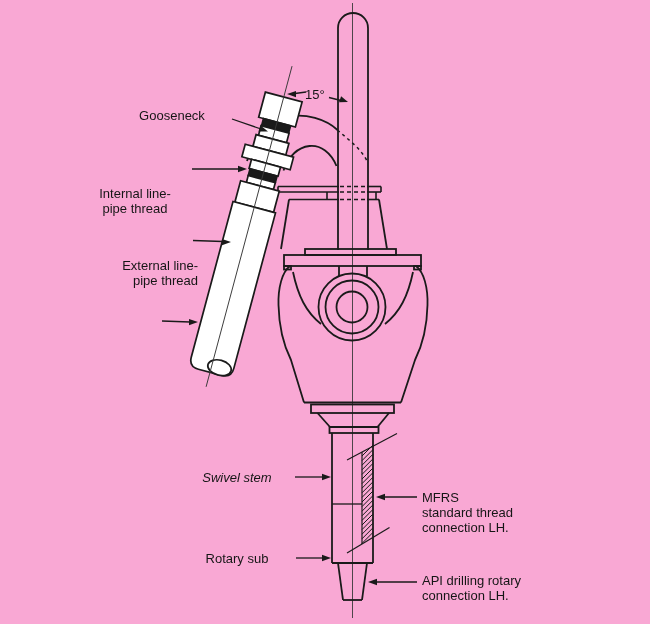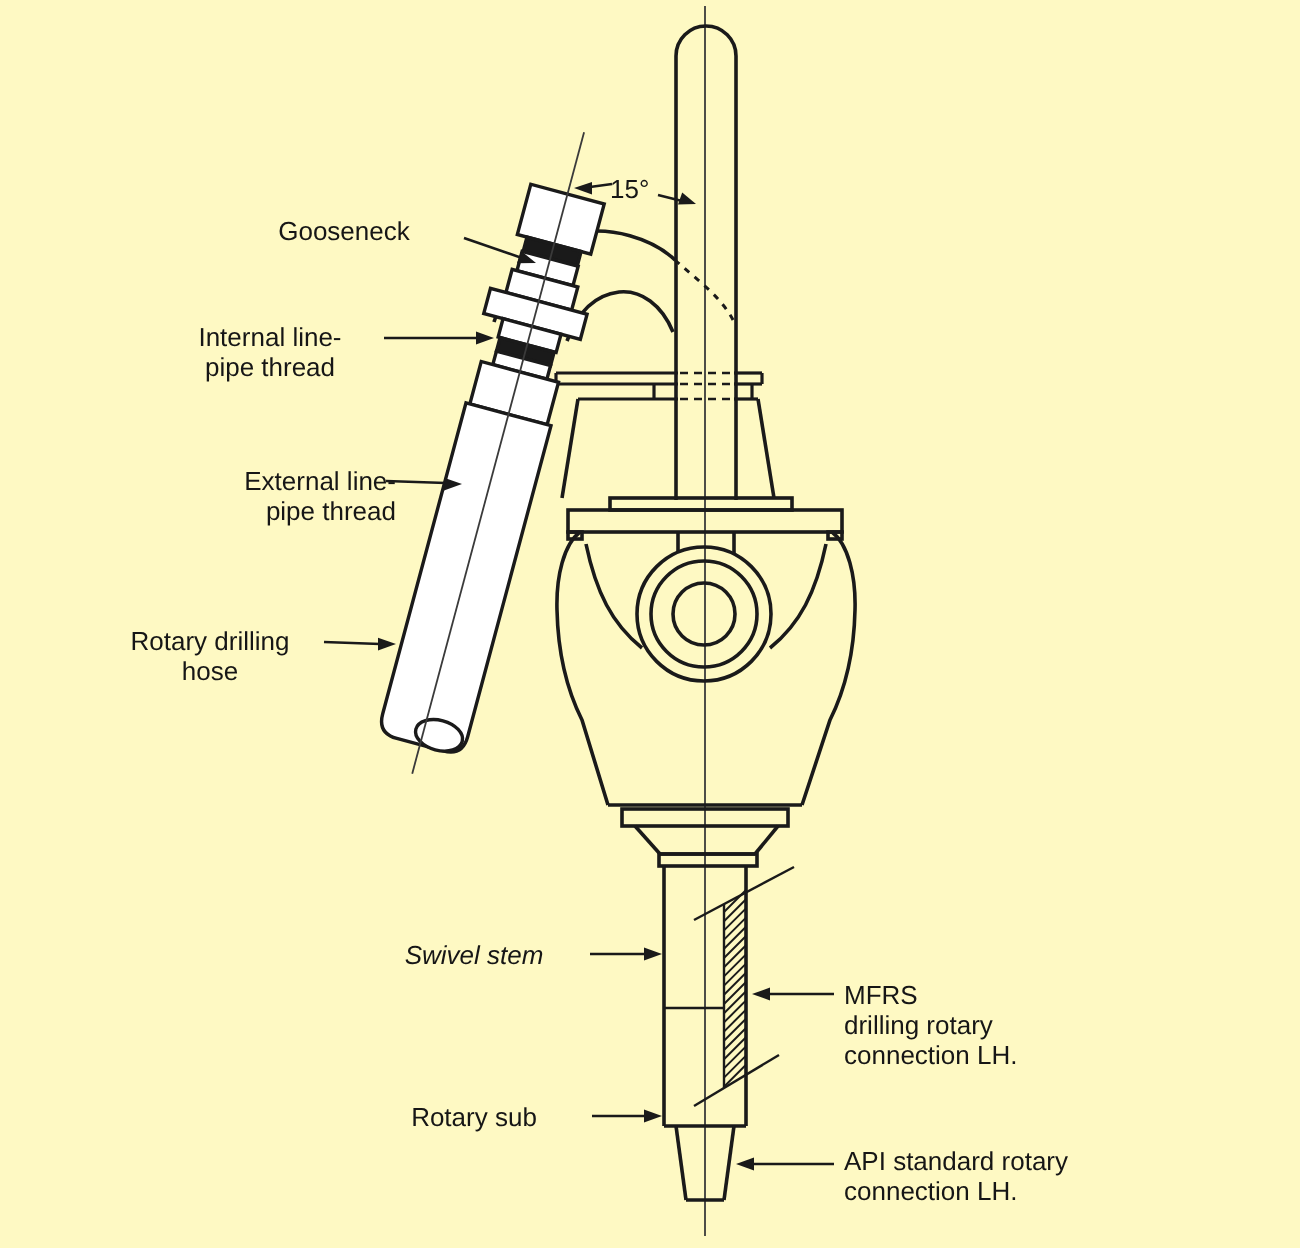--- a/index.html
+++ b/index.html
@@ -6,7 +6,7 @@
   .canvas{
     position:relative;
     width:650px;height:624px;
-    background:#fef9c3;
+    background:#f9a8d4;
     overflow:hidden;
     font-family:"Liberation Sans", sans-serif;
   }

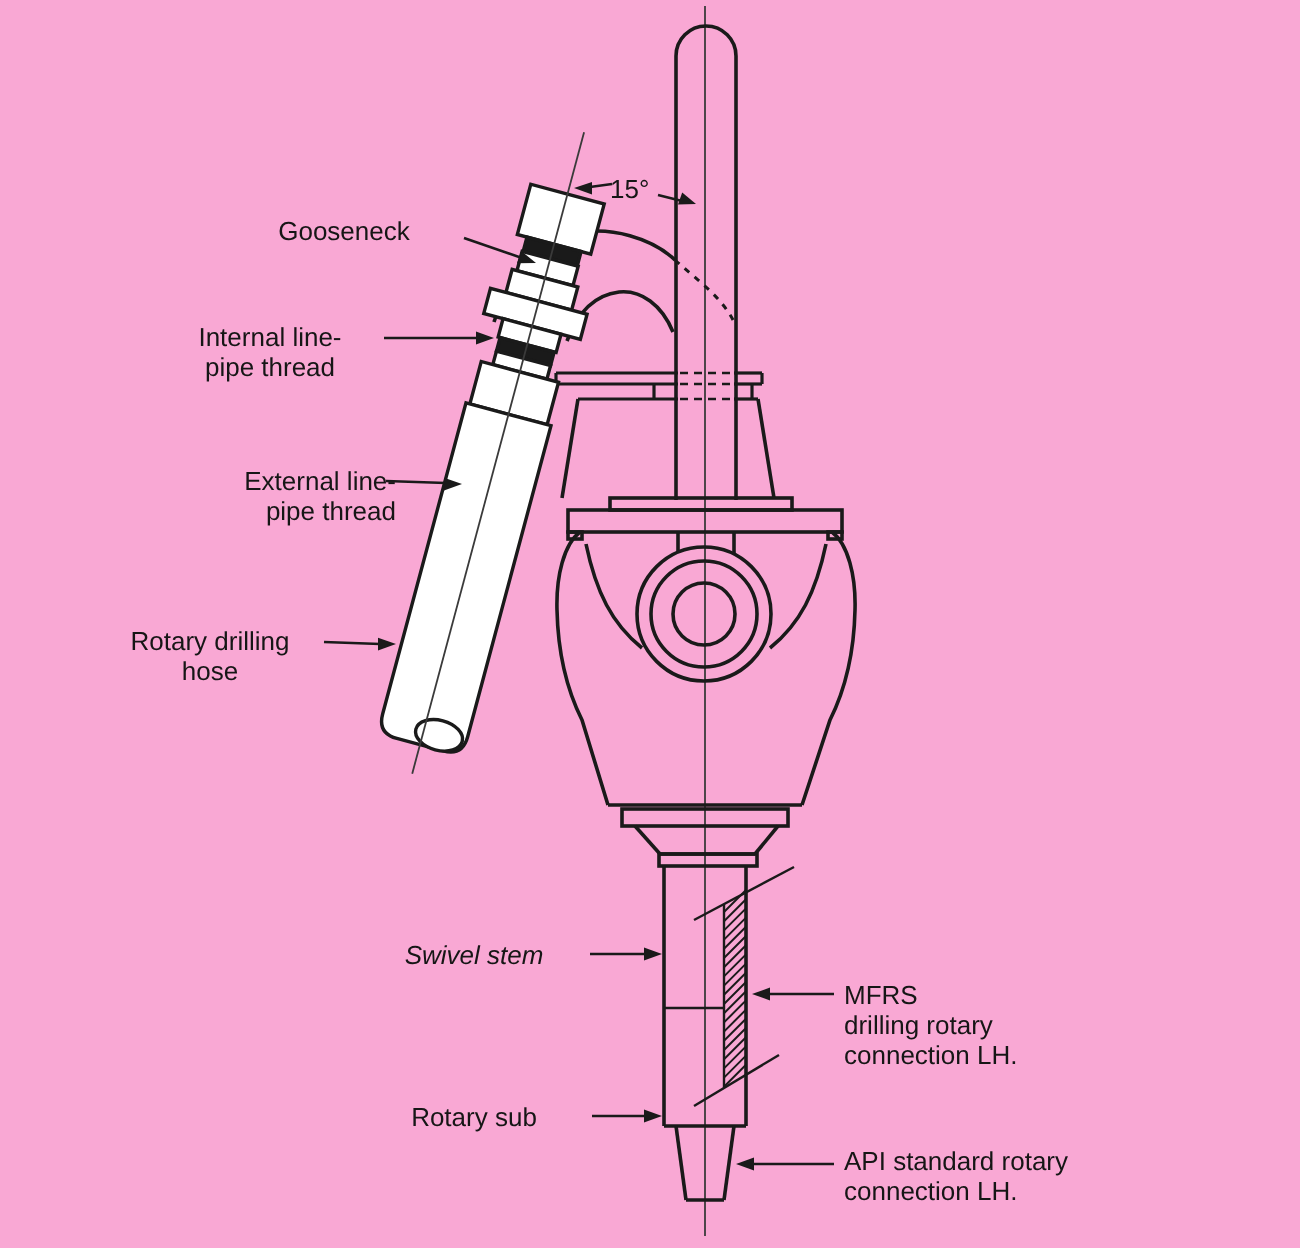--- a/index.html
+++ b/index.html
@@ -19,7 +19,7 @@
     white-space:pre-line;
   }
   .align-right{text-align:center;}
-  .align-center{text-align:center;}
+  .align-center{text-align:center;margin-top:25px;}
   .align-left{text-align:left;}
 </style>
 </head>

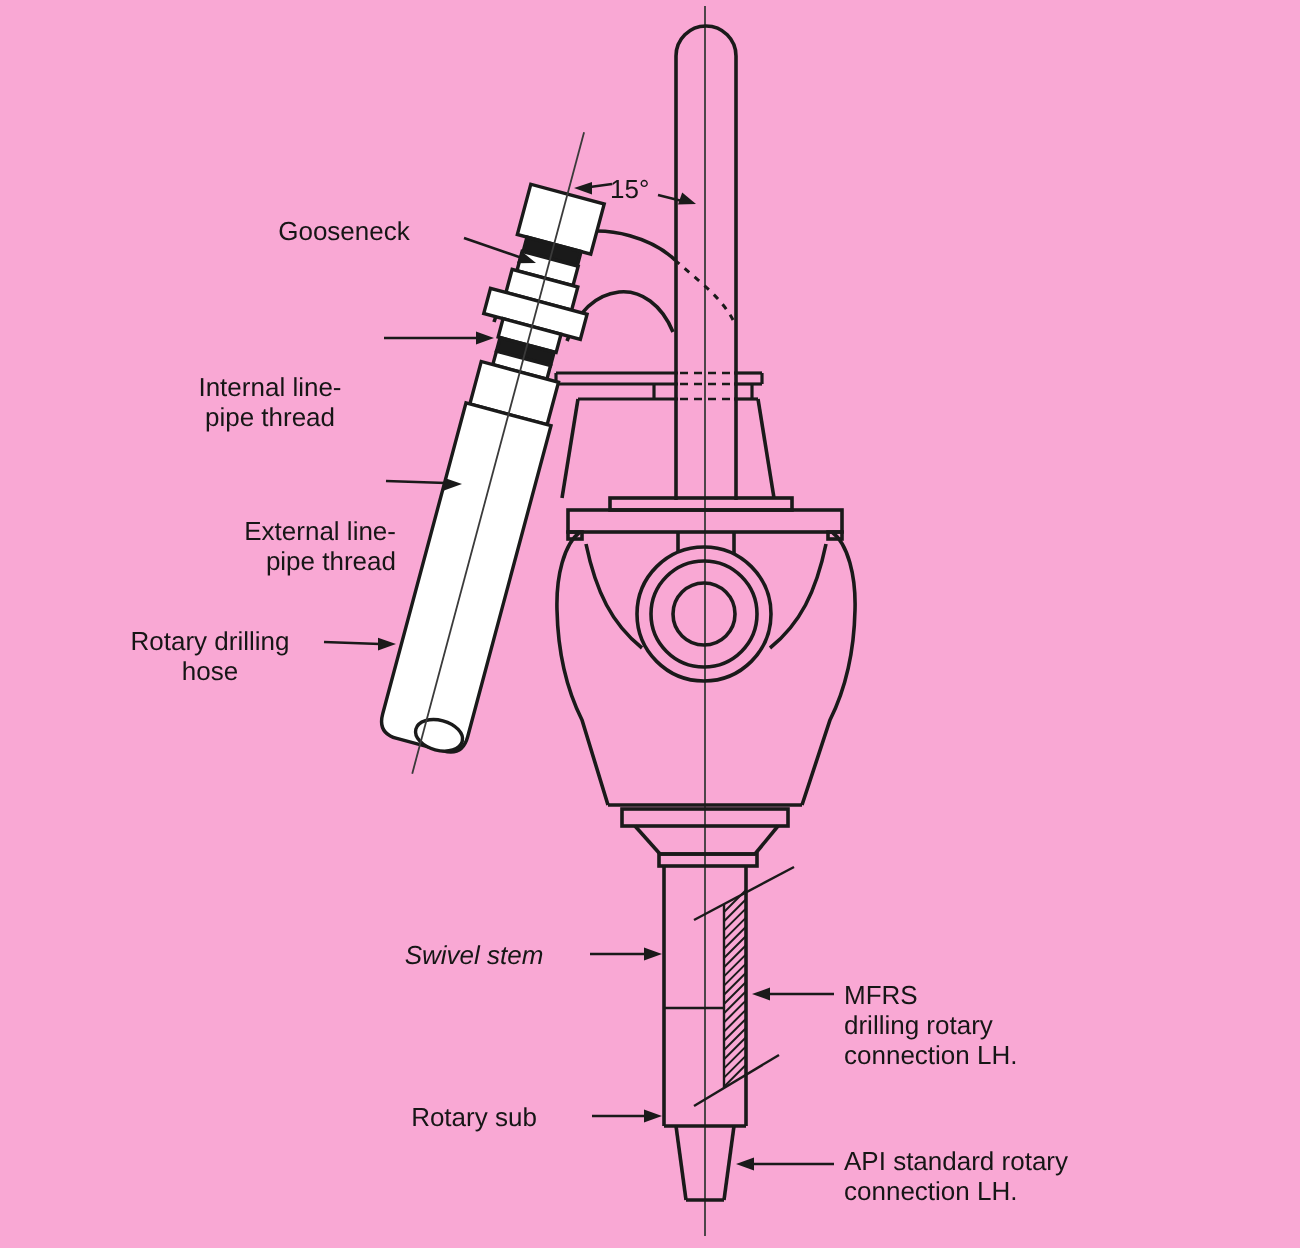--- a/index.html
+++ b/index.html
@@ -181,8 +181,6 @@
   <div class="label align-center" style="left:98px; top:233px; width:100px;text-align:right;">External line-
 pipe thread</div>
 
-  <div class="label align-right" style="left:55px; top:313px; width:100px;">Rotary drilling
-hose</div>
 
   <div class="label align-right" style="left:187px; top:470px; width:100px;font-style:italic;">Swivel stem</div>
 

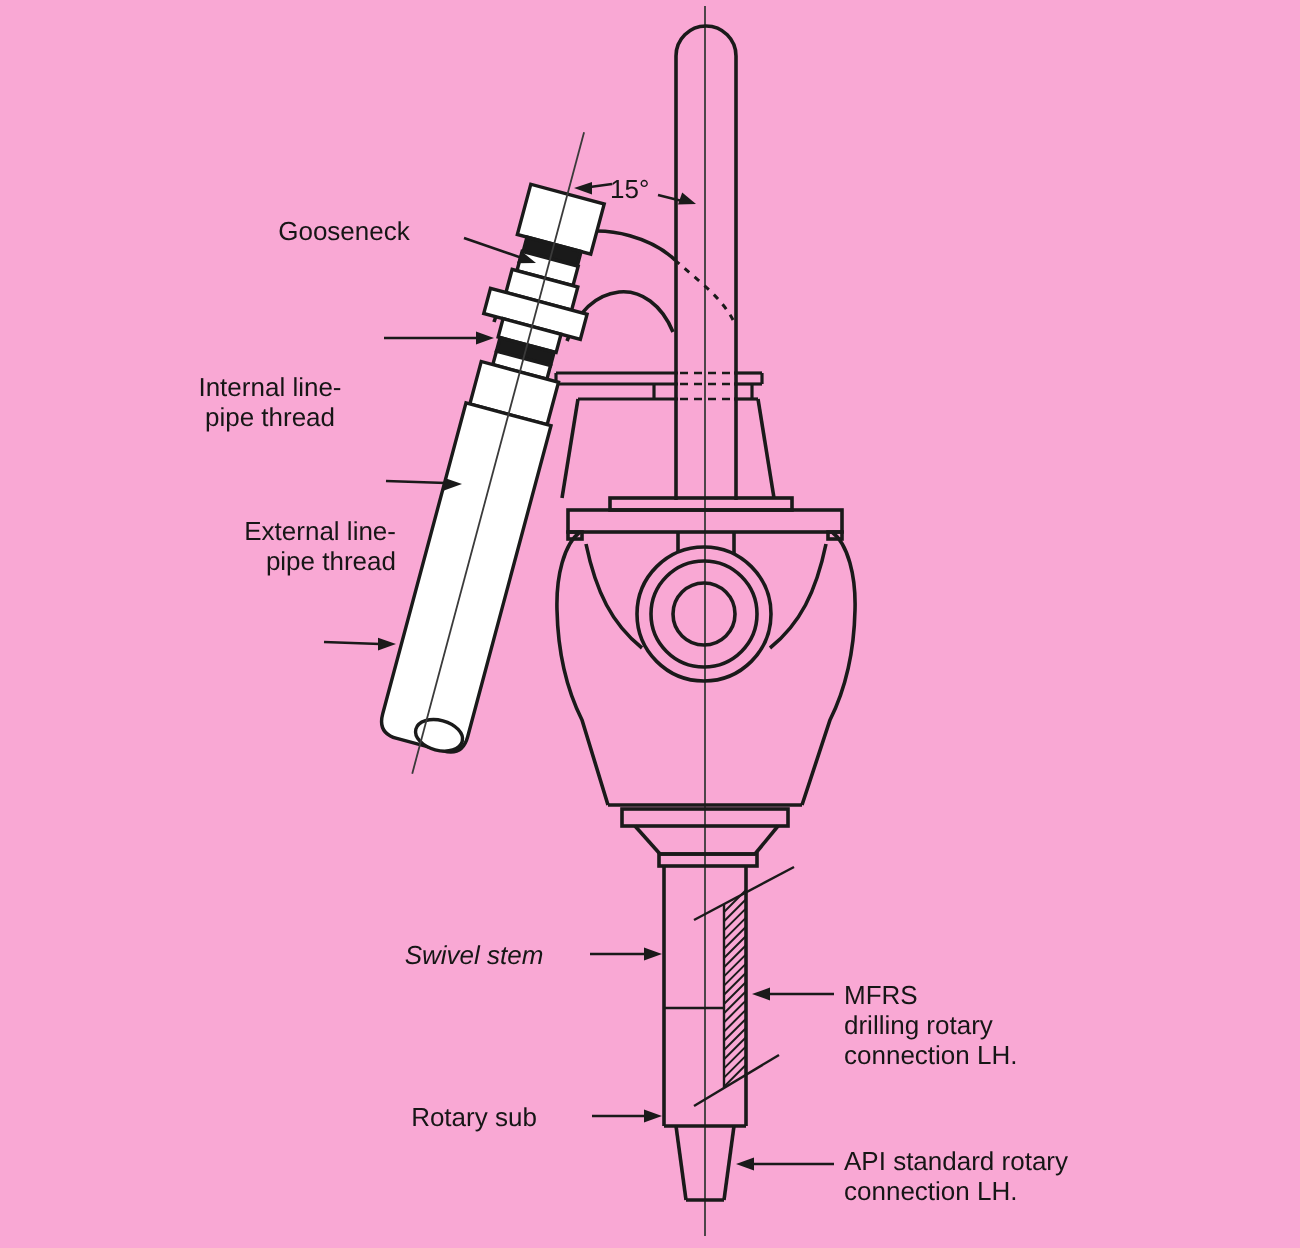--- a/index.html
+++ b/index.html
@@ -187,7 +187,7 @@
   <div class="label align-right" style="left:187px; top:551px; width:100px;">Rotary sub</div>
 
   <div class="label align-left" style="left:422px; top:490px; width:130px;">MFRS
-drilling rotary
+standard thread
 connection LH.</div>
 
   <div class="label align-left" style="left:422px; top:573px; width:140px;">API standard rotary

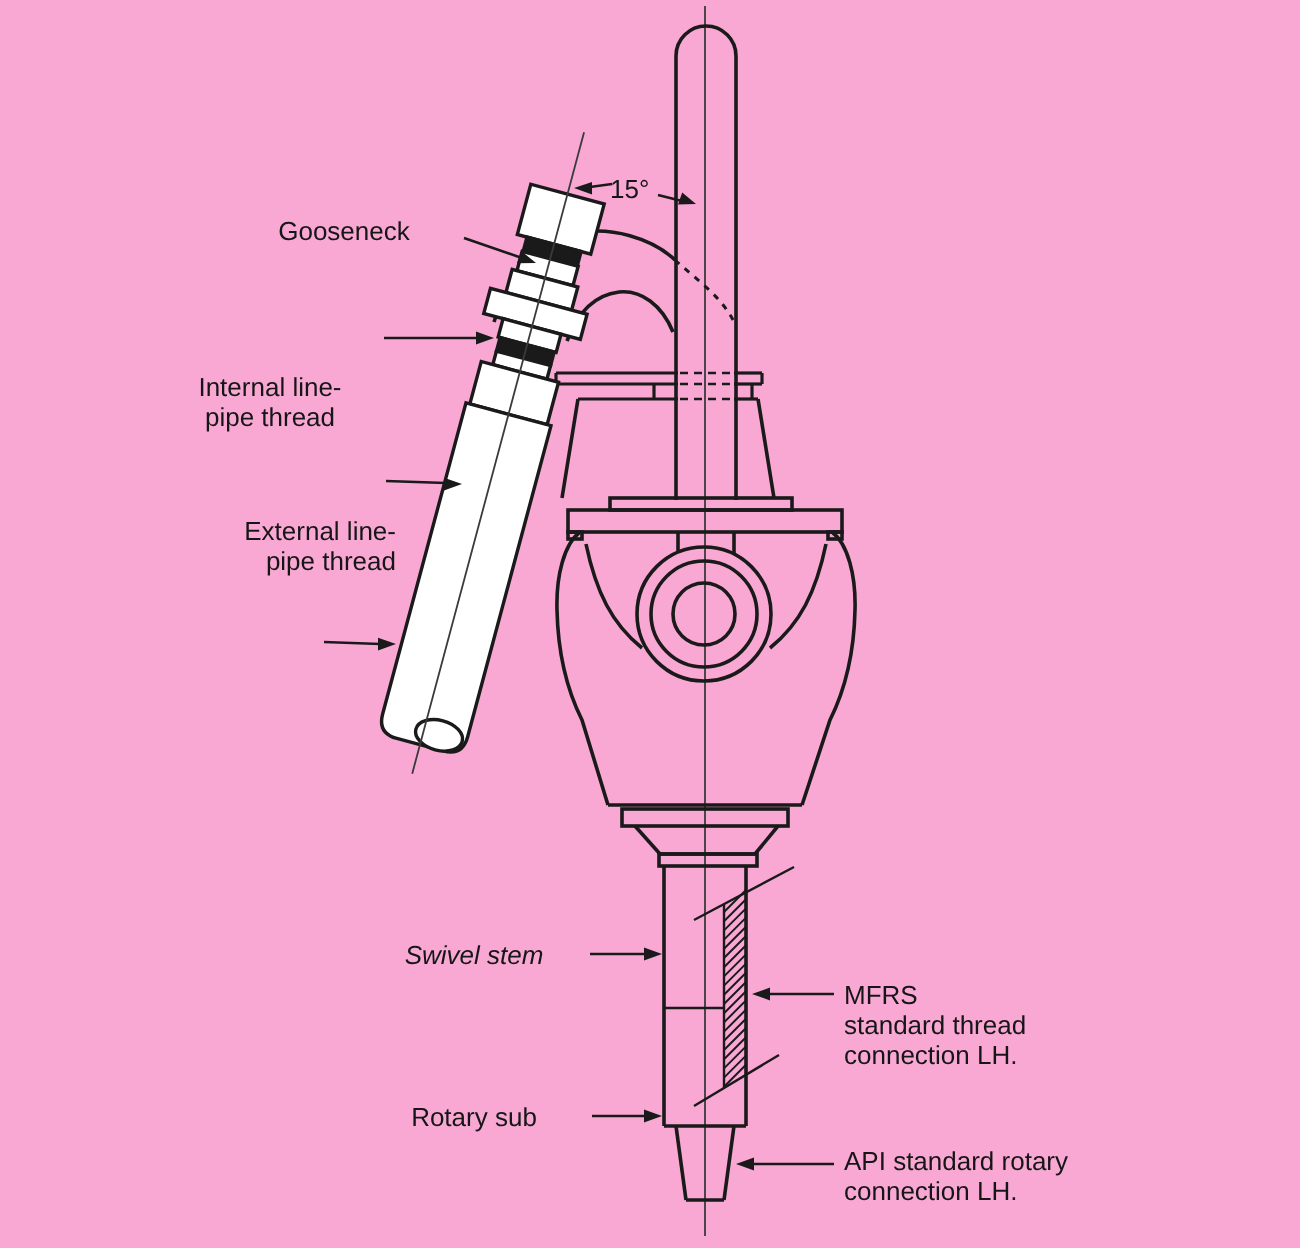--- a/index.html
+++ b/index.html
@@ -190,7 +190,7 @@
 standard thread
 connection LH.</div>
 
-  <div class="label align-left" style="left:422px; top:573px; width:140px;">API standard rotary
+  <div class="label align-left" style="left:422px; top:573px; width:140px;">API drilling rotary
 connection LH.</div>
 
 </div>

